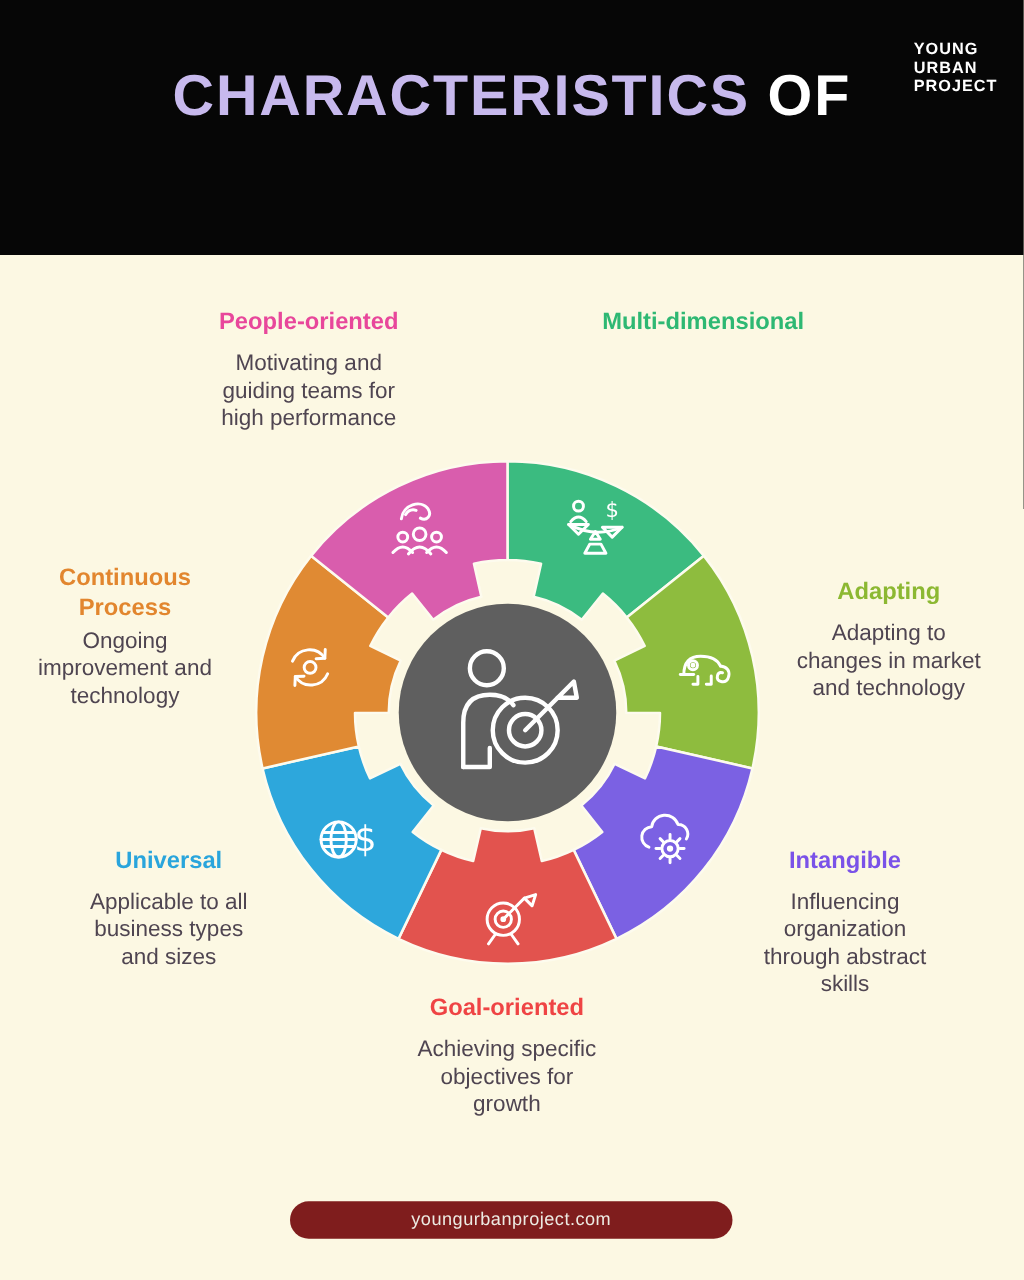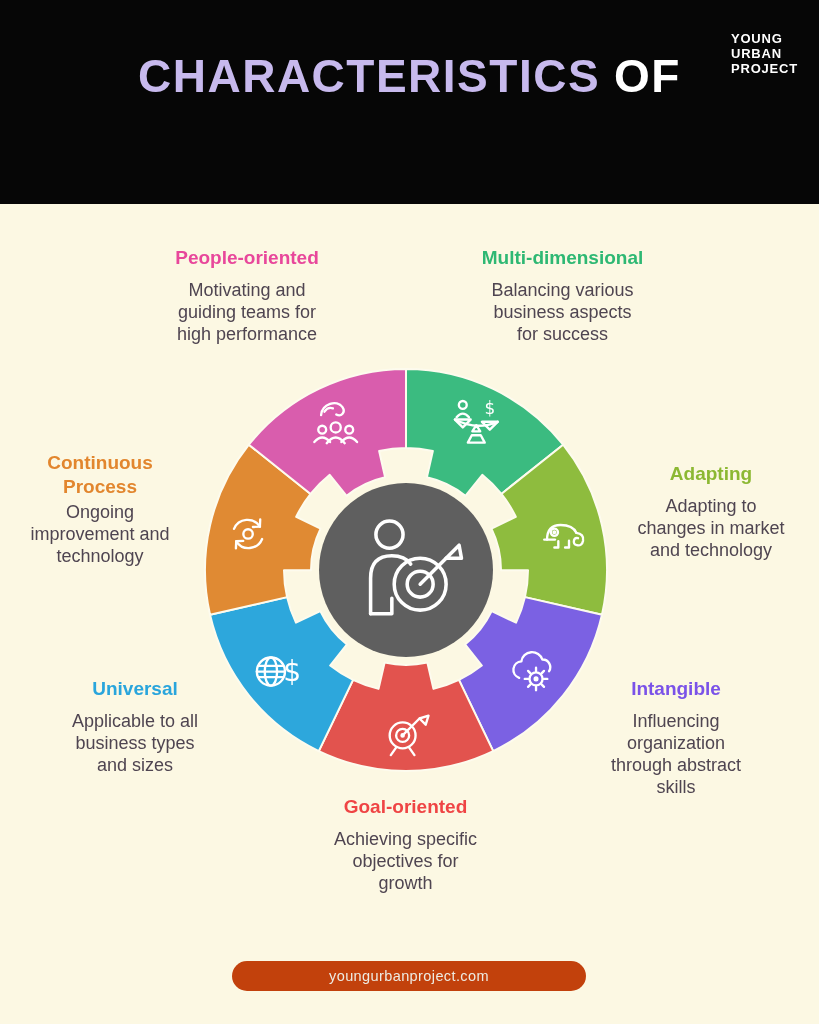--- a/index.html
+++ b/index.html
@@ -157,9 +157,6 @@
 
   <div class="callout c-multi">
     <div class="co-title" style="color: rgb(46, 184, 115);">Multi-dimensional</div>
-    <div class="co-desc">Balancing various
-business aspects
-for success</div>
   </div>
   <div class="callout c-dynamic">
     <div class="co-title" style="color: rgb(140, 184, 50);">Adapting</div>

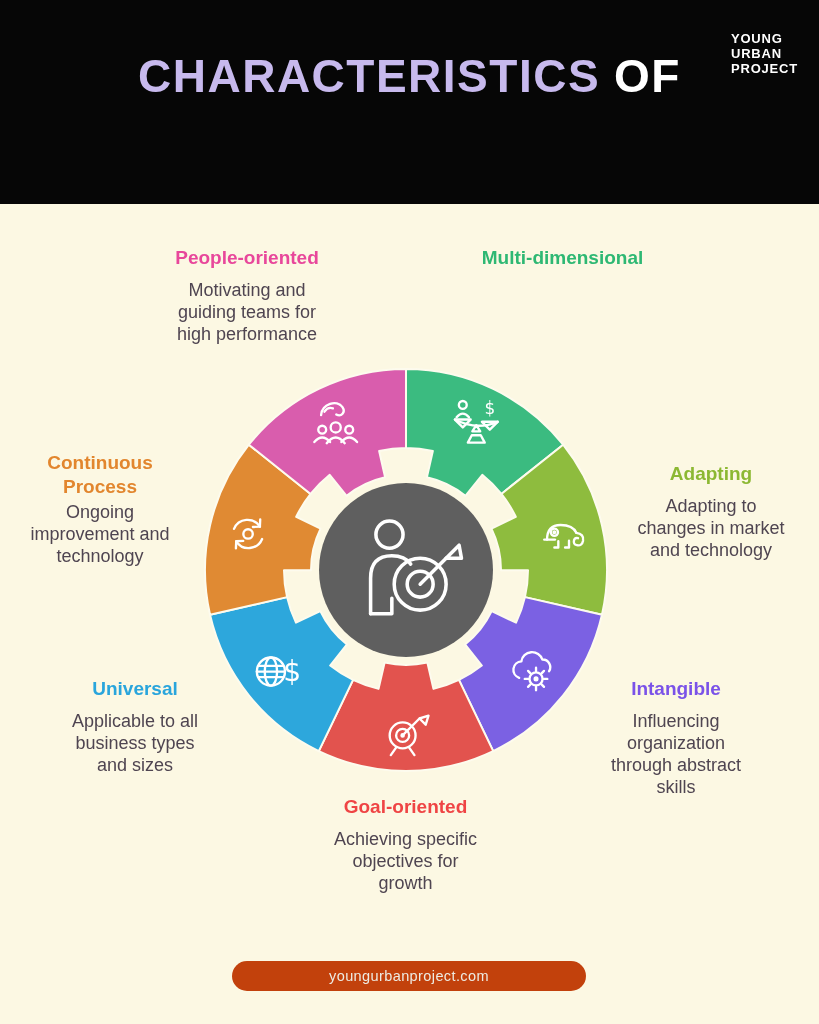--- a/index.html
+++ b/index.html
@@ -28,7 +28,7 @@
   .c-goal{left:303px;top:795px;width:205px;}
   
   .footer-pill{position:absolute;left:232px;top:961px;width:354px;height:30px;
-               background:#c2410c;border-radius:16px;display:flex;align-items:center;
+               background:#7f1d1d;border-radius:16px;display:flex;align-items:center;
                justify-content:center;color:#edebe3;font-size:14.5px;letter-spacing:0.4px;}
 </style>
 </head>

